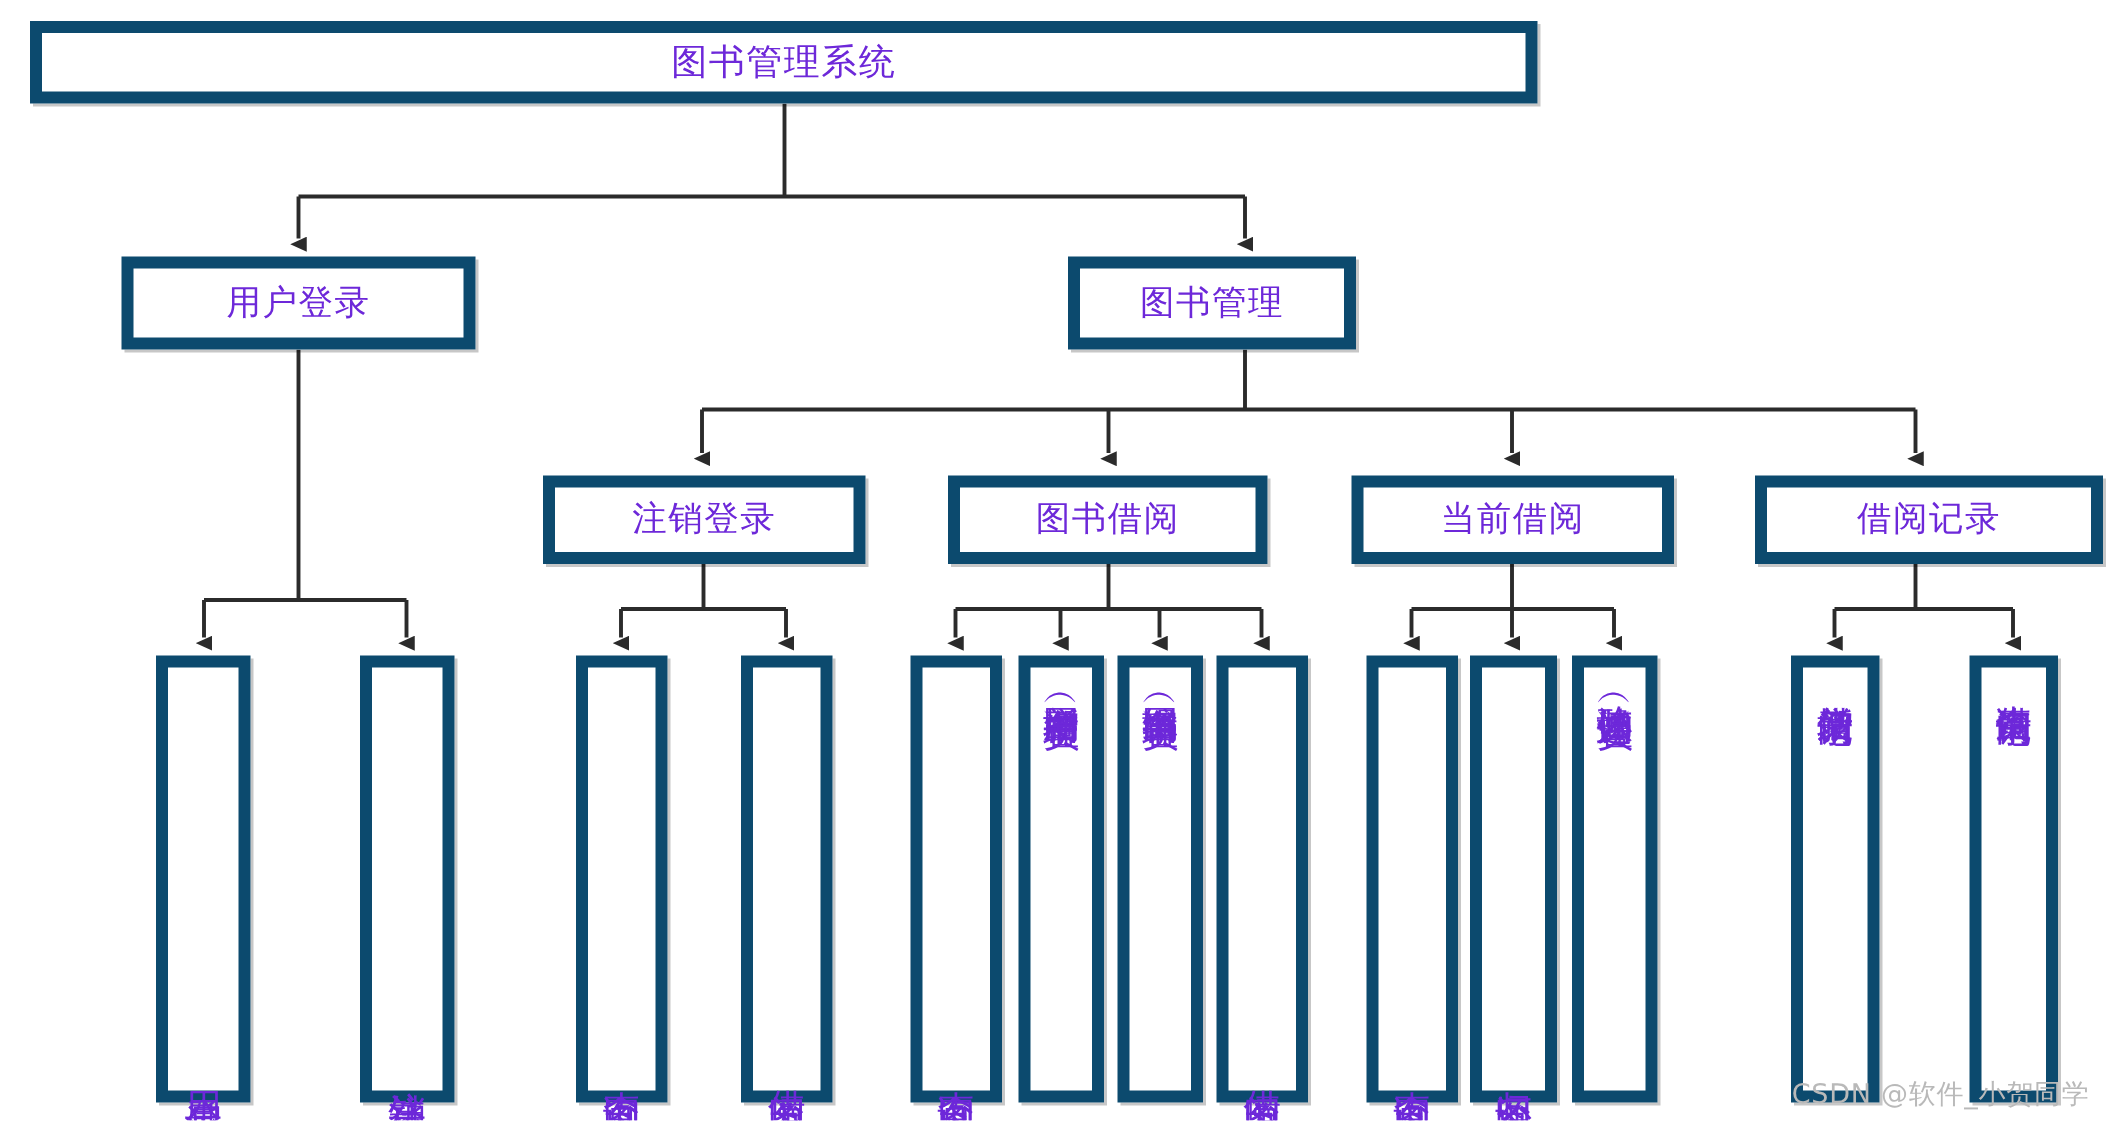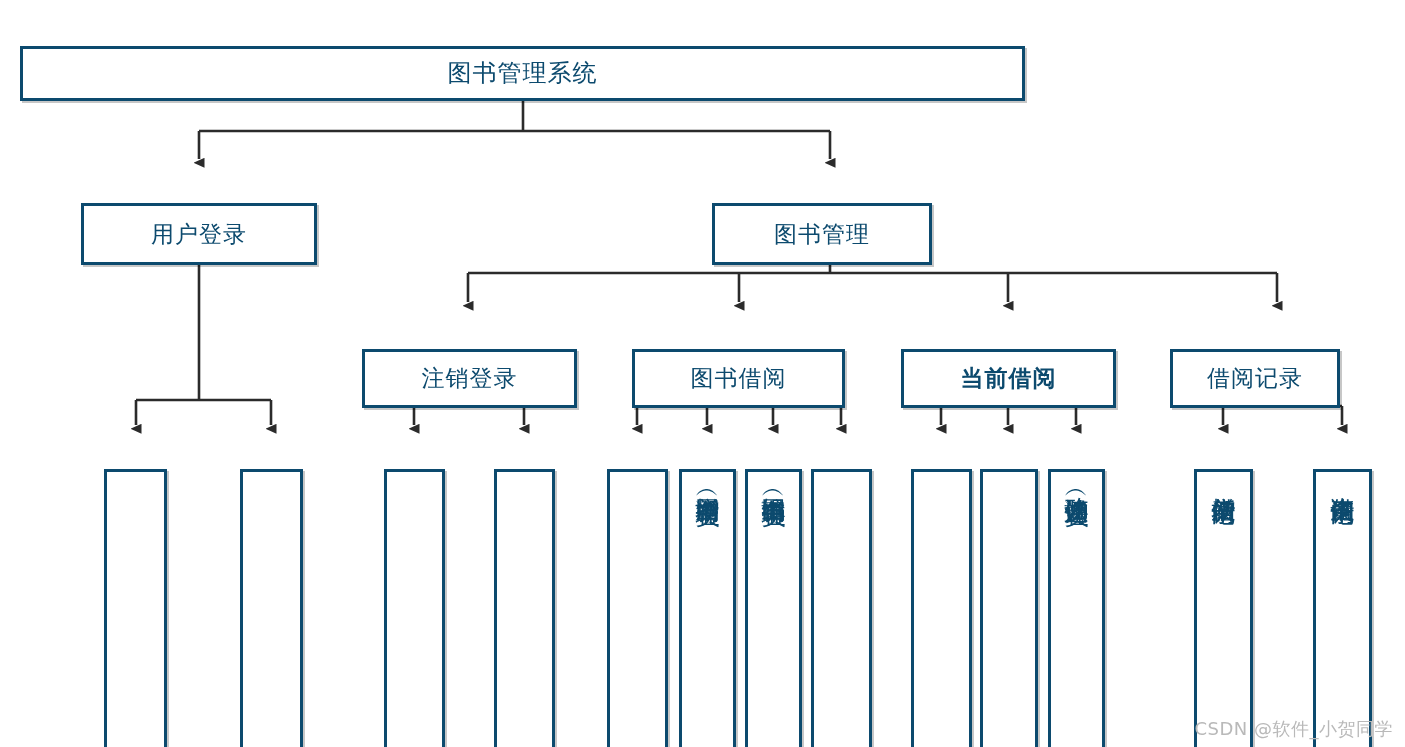--- a/index.html
+++ b/index.html
@@ -29,14 +29,13 @@
   .node {
     position: absolute;
     box-sizing: border-box;
-    border: 3px solid #0c4a6e;
+    border: 8px solid #0c4a6e;
     background: #ffffff;
     box-shadow: 2px 2px 0 rgba(0,0,0,0.22);
     display: flex;
     align-items: center;
     justify-content: center;
-    color: #0c4a6e;
-    margin-top: 32px;
+    color: #6d28d9;
   }
   .node .label {
     display: block;

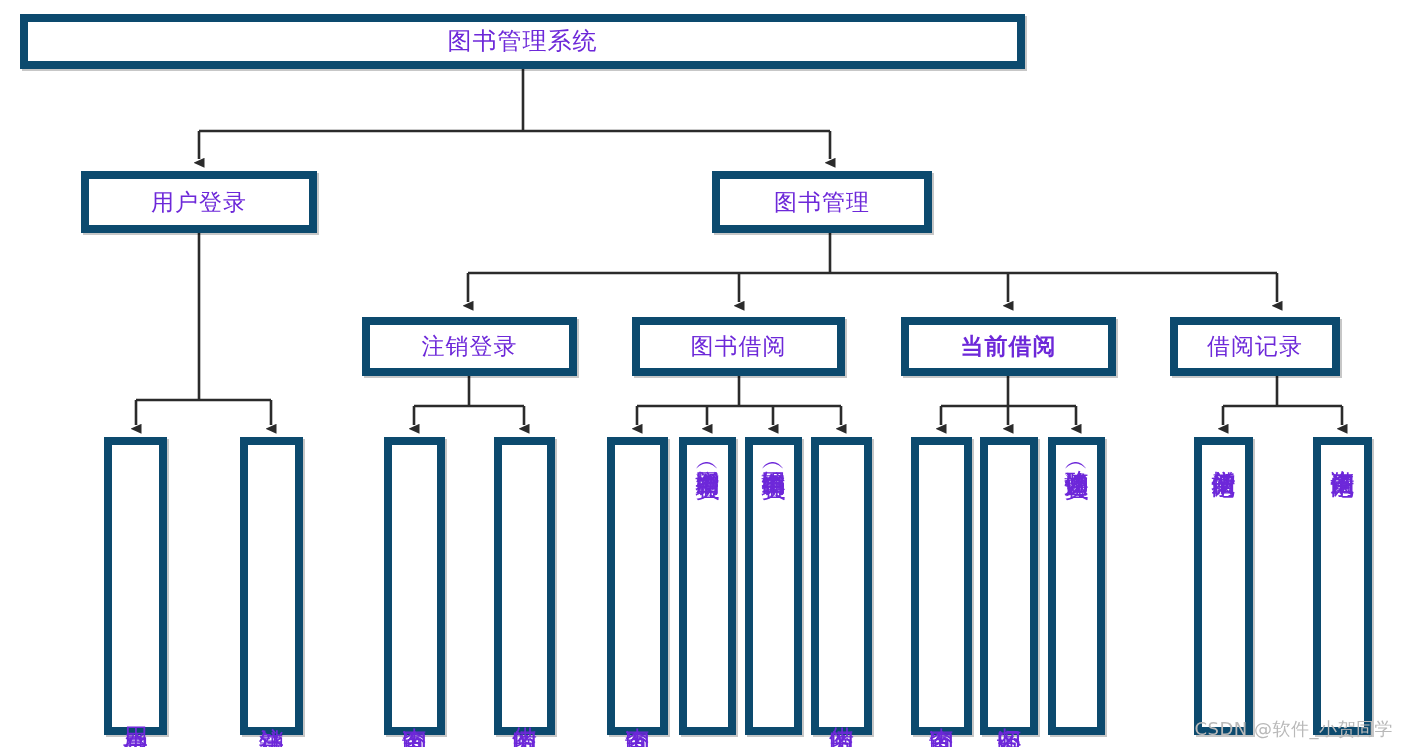--- a/index.html
+++ b/index.html
@@ -147,7 +147,7 @@
   <div class="node horiz" style="left:81px; top:171px; width:236px; height:62px;">
     <span class="label">用户登录</span>
   </div>
-  <div class="node horiz" style="left:712px; top:171px; width:220px; height:62px;">
+  <div class="node horiz" style="left:712px; top:171px; width:192px; height:62px;">
     <span class="label">图书管理</span>
   </div>
 

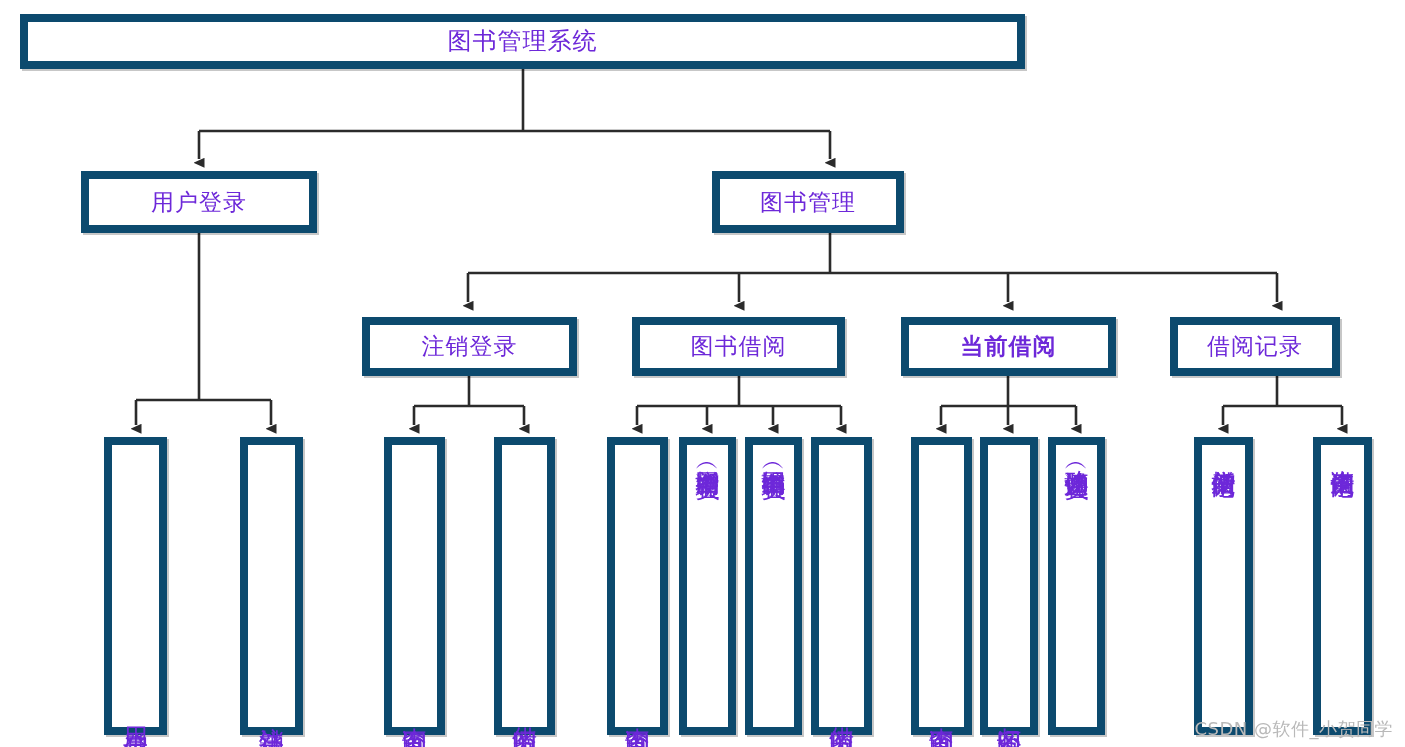--- a/index.html
+++ b/index.html
@@ -157,7 +157,7 @@
   <div class="node horiz" style="left:632px; top:317px; width:213px; height:59px;">
     <span class="label">图书借阅</span>
   </div>
-  <div class="node horiz" style="left:901px; top:317px; width:215px; height:59px;font-weight:bold;">
+  <div class="node horiz" style="left:901px; top:317px; width:215px; height:59px;">
     <span class="label">当前借阅</span>
   </div>
   <div class="node horiz" style="left:1170px; top:317px; width:170px; height:59px;">

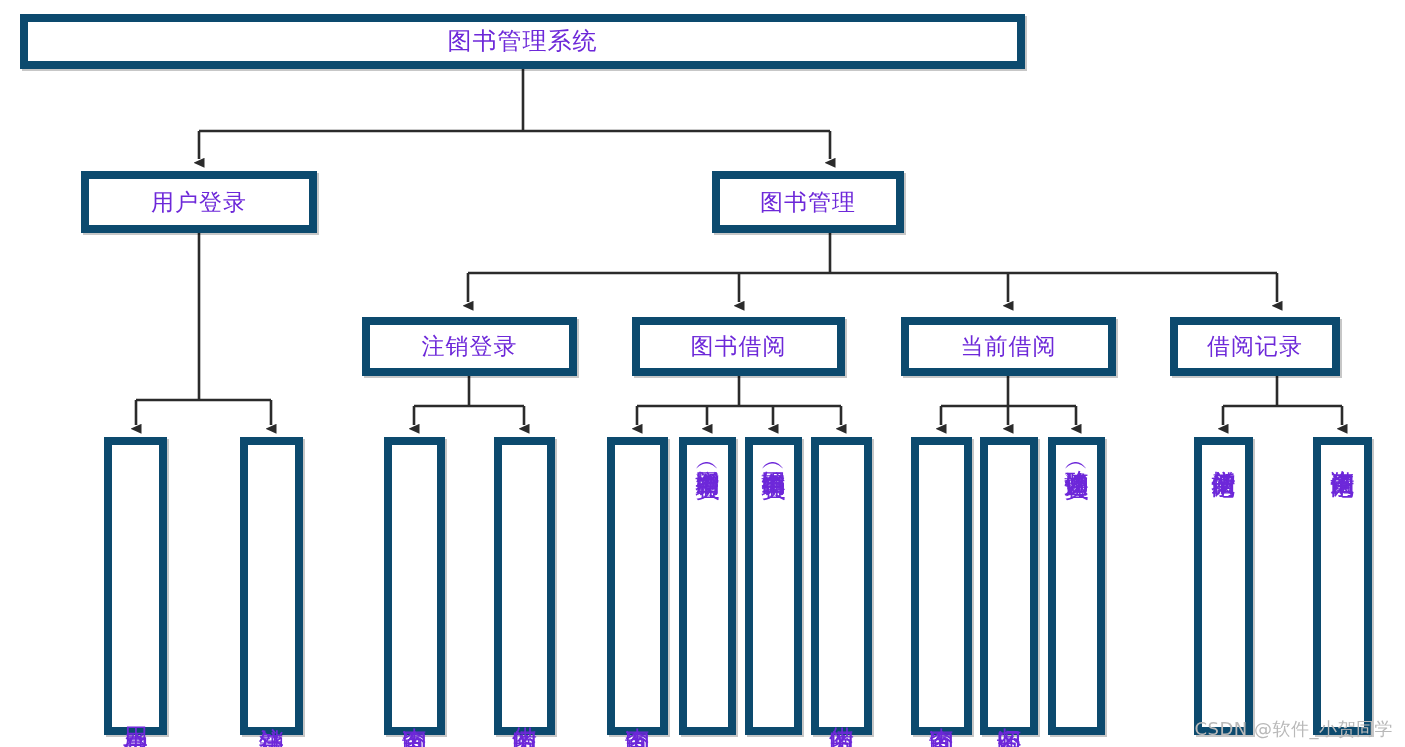--- a/index.html
+++ b/index.html
@@ -160,7 +160,7 @@
   <div class="node horiz" style="left:901px; top:317px; width:215px; height:59px;">
     <span class="label">当前借阅</span>
   </div>
-  <div class="node horiz" style="left:1170px; top:317px; width:170px; height:59px;">
+  <div class="node horiz" style="left:1170px; top:317px; width:232px; height:59px;">
     <span class="label">借阅记录</span>
   </div>
 

